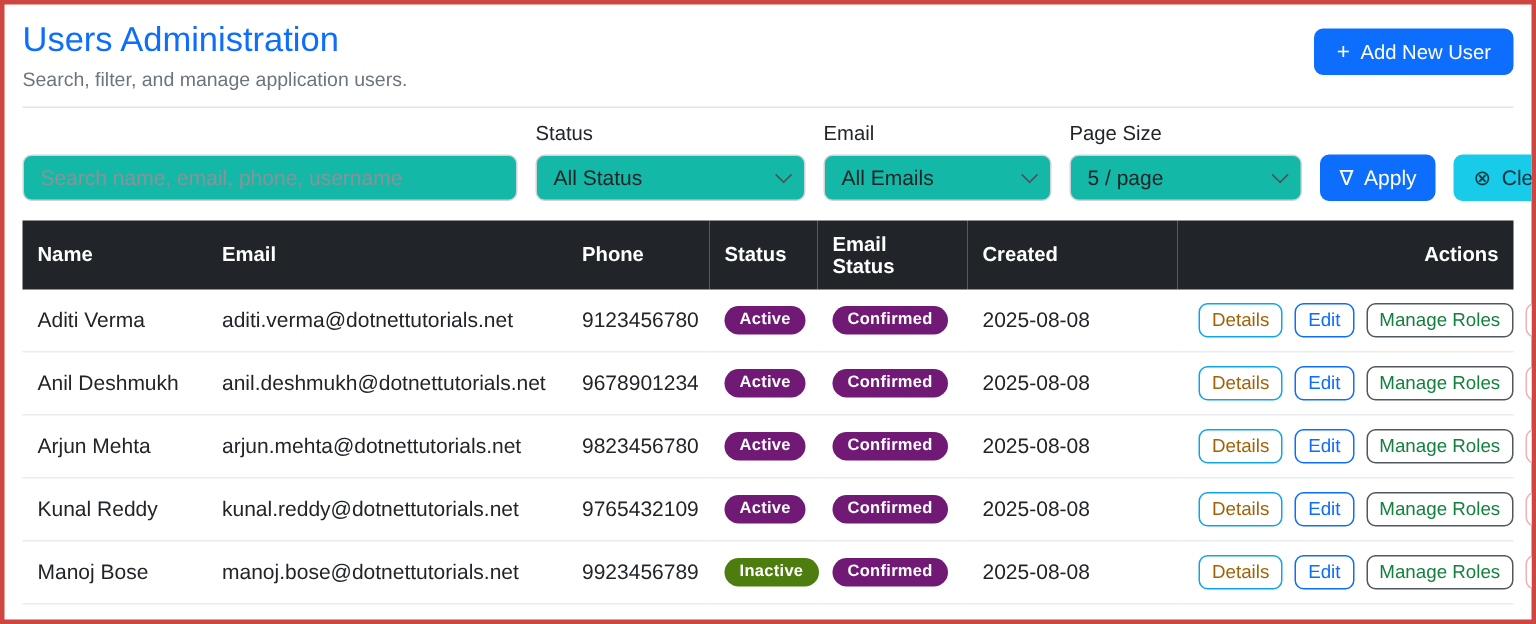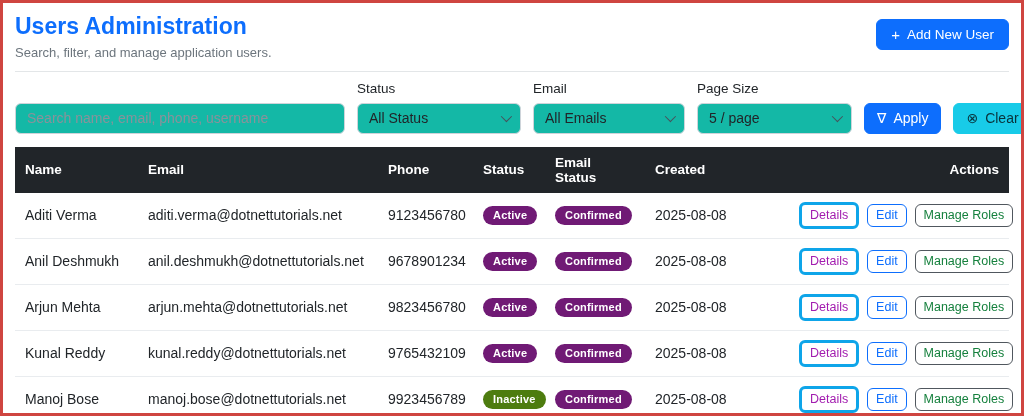--- a/index.html
+++ b/index.html
@@ -16,7 +16,7 @@
 
   
   .header { display:flex; justify-content:space-between; align-items:flex-start; }
-  .page-title { color:#0d6efd; font-size:23px; font-weight:bold; line-height:1.2; }
+  .page-title { color:#0d6efd; font-size:23px; font-weight:normal; line-height:1.2; }
   .page-subtitle { color:#6c757d; font-size:13px; margin-top:4px; }
   .add-btn {
     background:#0d6efd; color:#fff; border:1px solid #0d6efd; border-radius:6px;

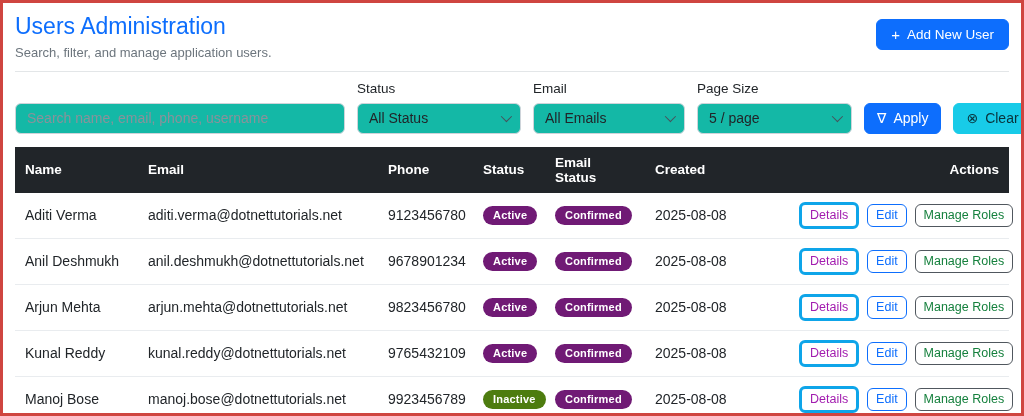--- a/index.html
+++ b/index.html
@@ -41,7 +41,7 @@
     display:flex; align-items:center; justify-content:space-between;
     padding:4px 11px; cursor:pointer;
   }
-  .w-status { width:164px;gap:31px; } .w-email { width:152px;text-align:right; } .w-size { width:155px; }
+  .w-status { width:180px;gap:31px; } .w-email { width:152px;text-align:right; } .w-size { width:155px; }
   .chev {
     width:8px; height:8px; border-right:1.6px solid #49505a; border-bottom:1.6px solid #49505a;
     transform:rotate(45deg) translateY(-2px); margin-left:8px; flex:none;

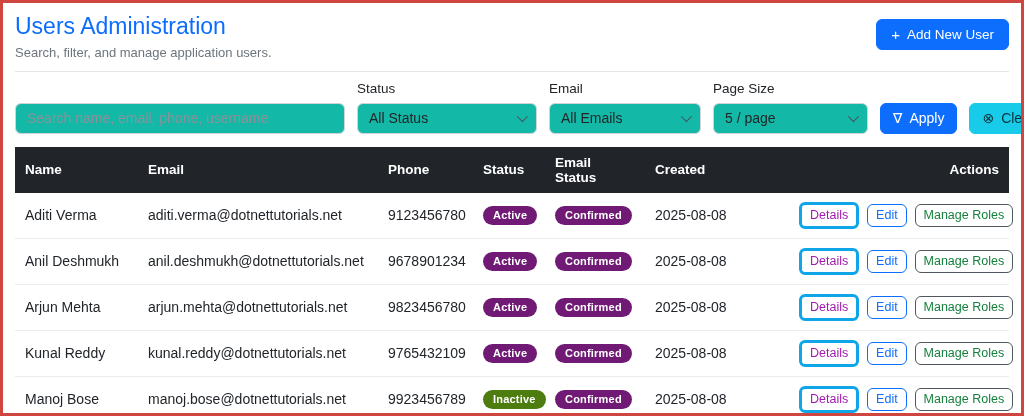--- a/index.html
+++ b/index.html
@@ -73,7 +73,7 @@
     background:#fff; border-radius:6px; font-family:inherit; font-size:12.5px;
     padding:3px 8px 4px; margin-left:4px; cursor:pointer;
   }
-  .btn-details { color:#a21caf; border:3px solid #0ea5e9; }
+  .btn-details { color:#a16207; border:1px solid #0ea5e9; }
   .btn-edit    { color:#0d6efd; border:1px solid #0d6efd; }
   .btn-roles   { color:#15803d; border:1px solid #50575e; }
   .btn-delete  { color:#dc3545; border:1px solid #efb0b6; }

